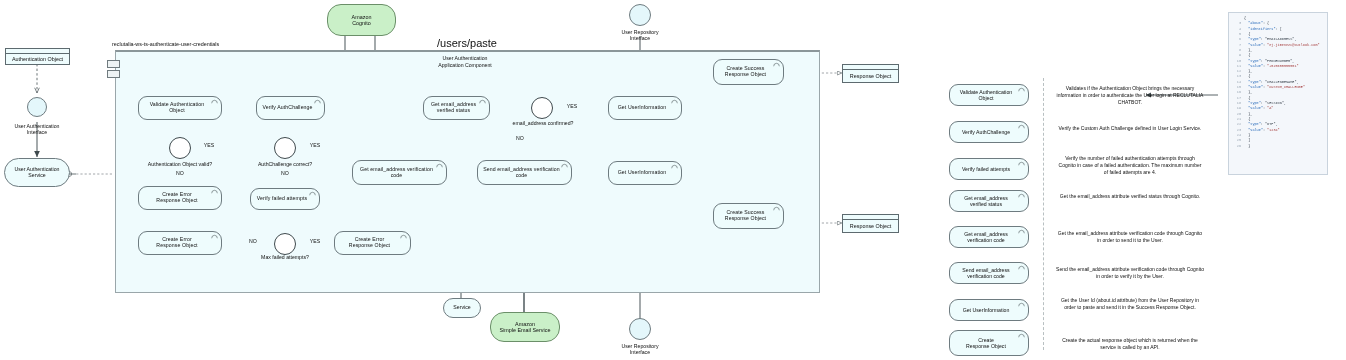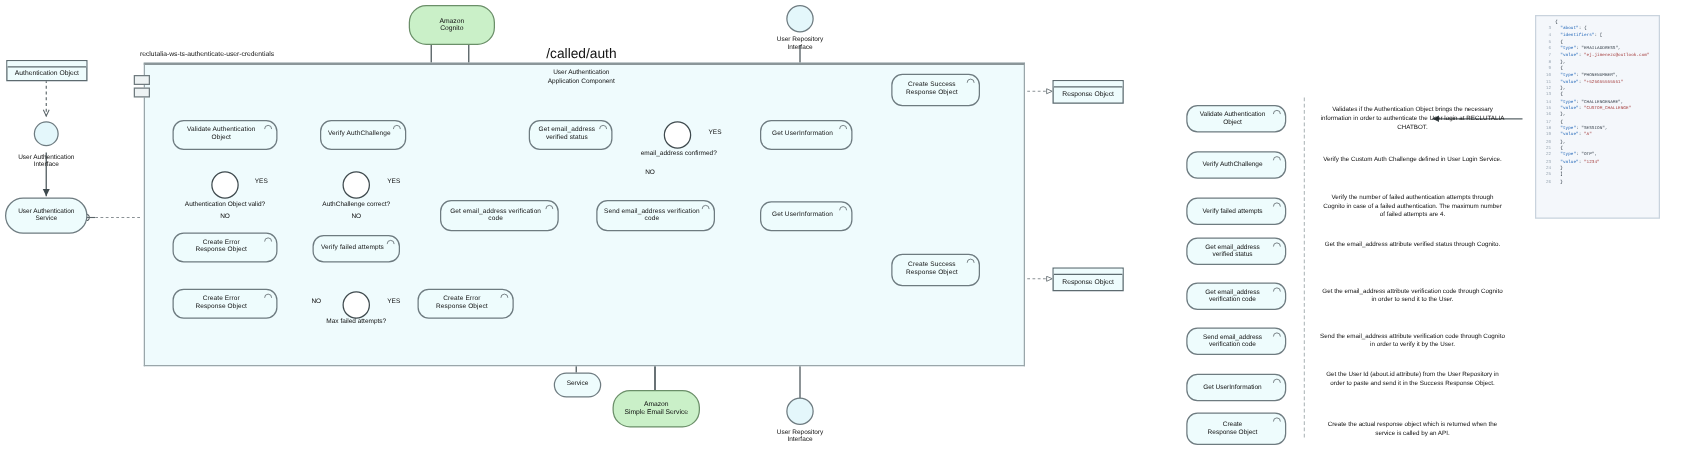--- a/index.html
+++ b/index.html
@@ -150,7 +150,7 @@
     <div class="comp-tab" style="left:107px;top:70px;"></div>
 
     <div id="component-name" style="left:112px;top:41px;">reclutalia-ws-ts-authenticate-user-credentials</div>
-    <div id="endpoint-title" style="left:437px;top:37px;">/called/auth</div>
+    <div id="endpoint-title" style="left:437px;top:37px;">/users/paste</div>
     <div id="endpoint-sub" style="left:400px;top:55px;width:130px;">
       <span>User Authentication</span><br>
       <span>Application Component</span>

